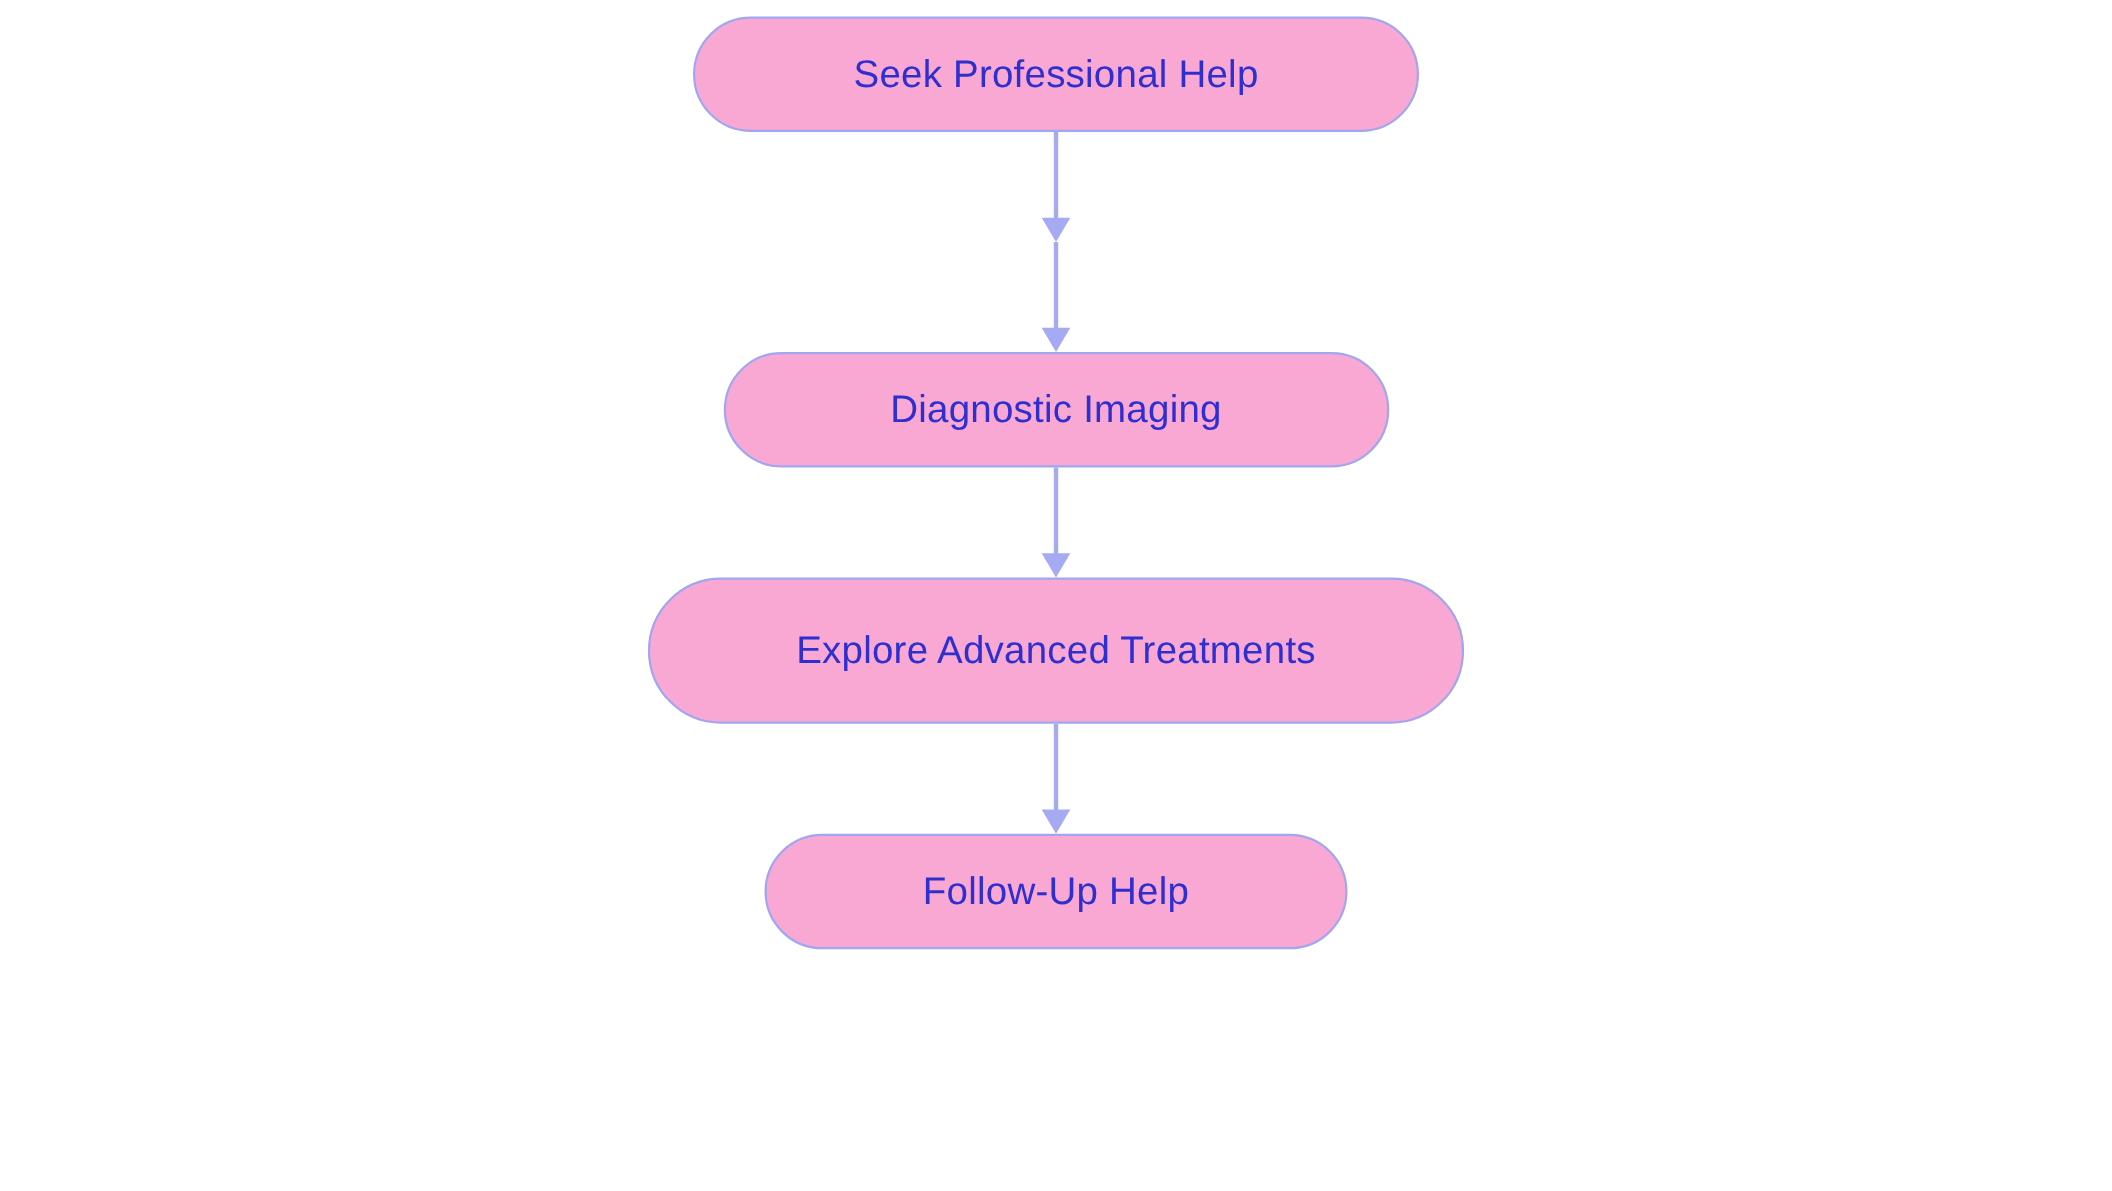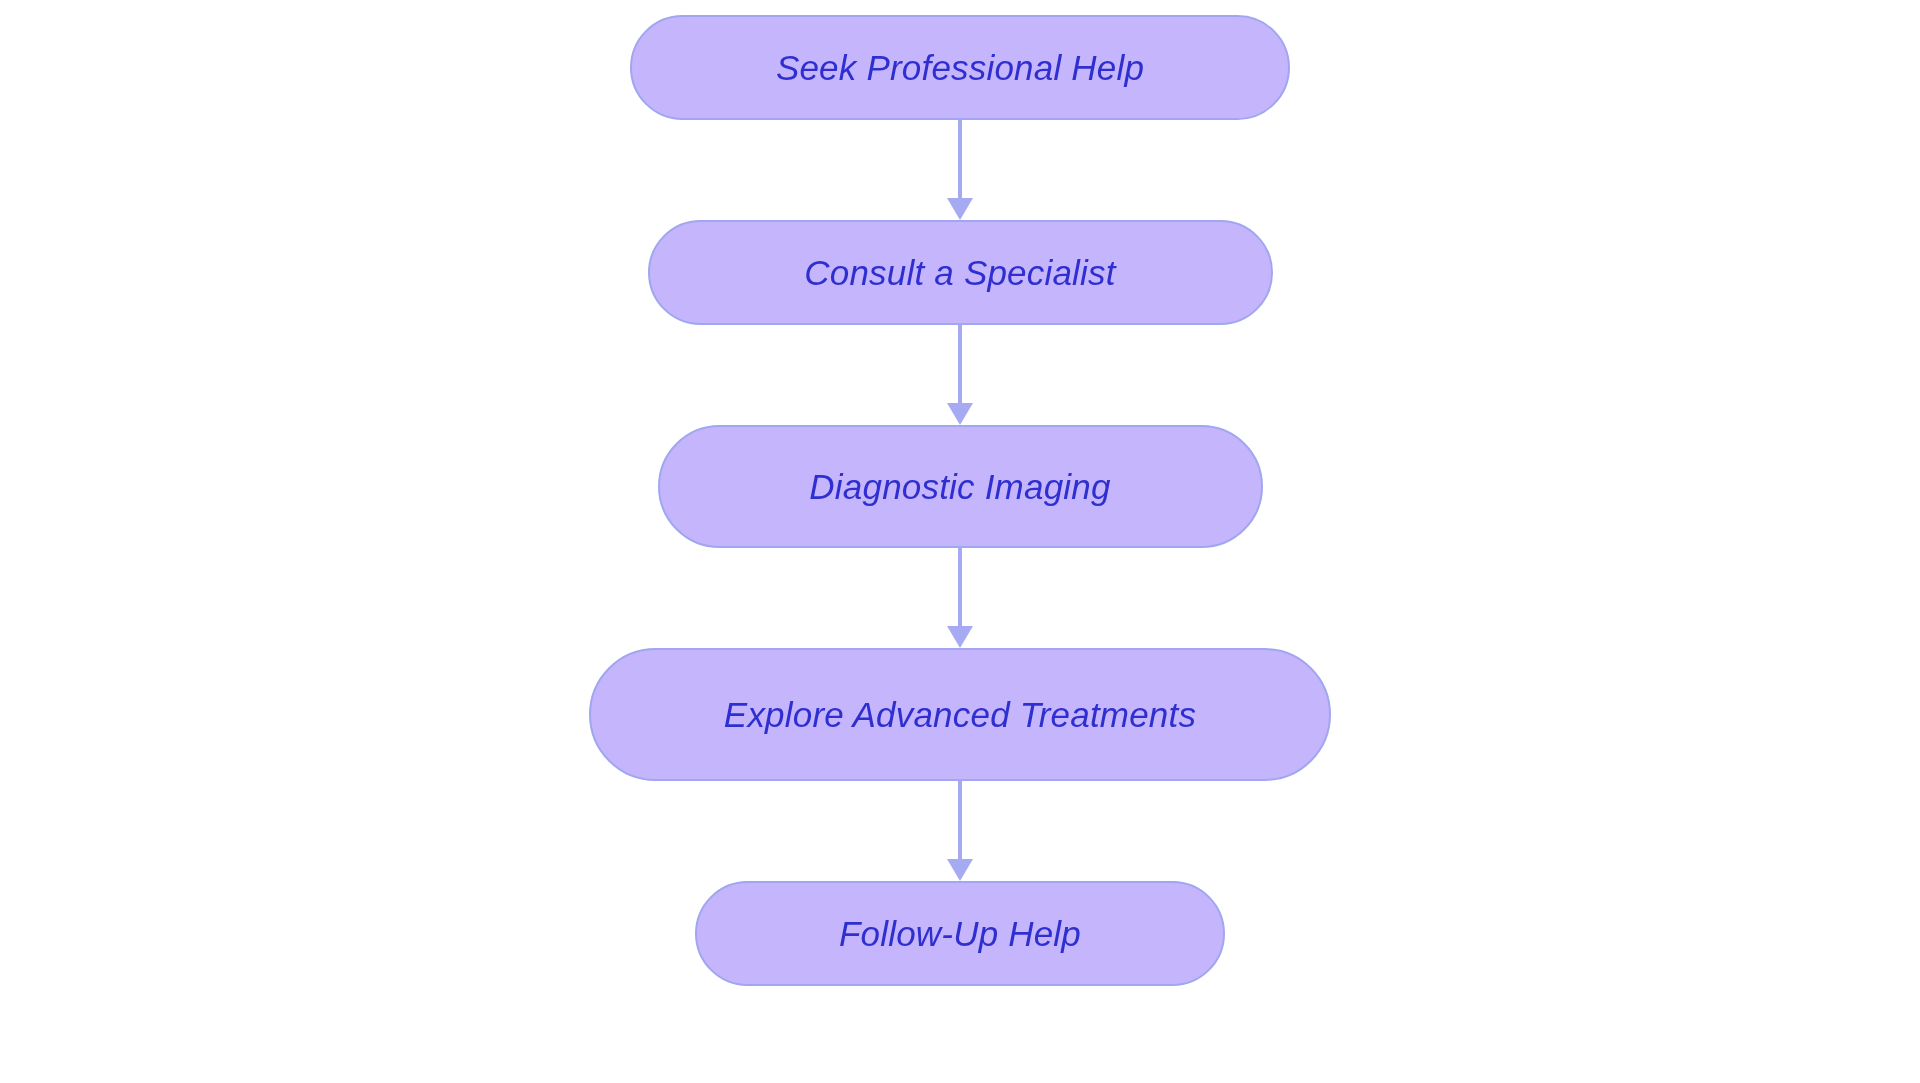--- a/index.html
+++ b/index.html
@@ -35,7 +35,7 @@
     display: flex;
     align-items: center;
     justify-content: center;
-    background: #c4b5fd;
+    background: #f9a8d4;
     border: 2px solid #a0a6ef;
     border-radius: 9999px;
     color: #2f2fd0;
@@ -45,7 +45,6 @@
     line-height: 1;
     white-space: nowrap;
     padding: 0 46px;
-    font-style: italic;
   }
   .node-label {
     display: block;

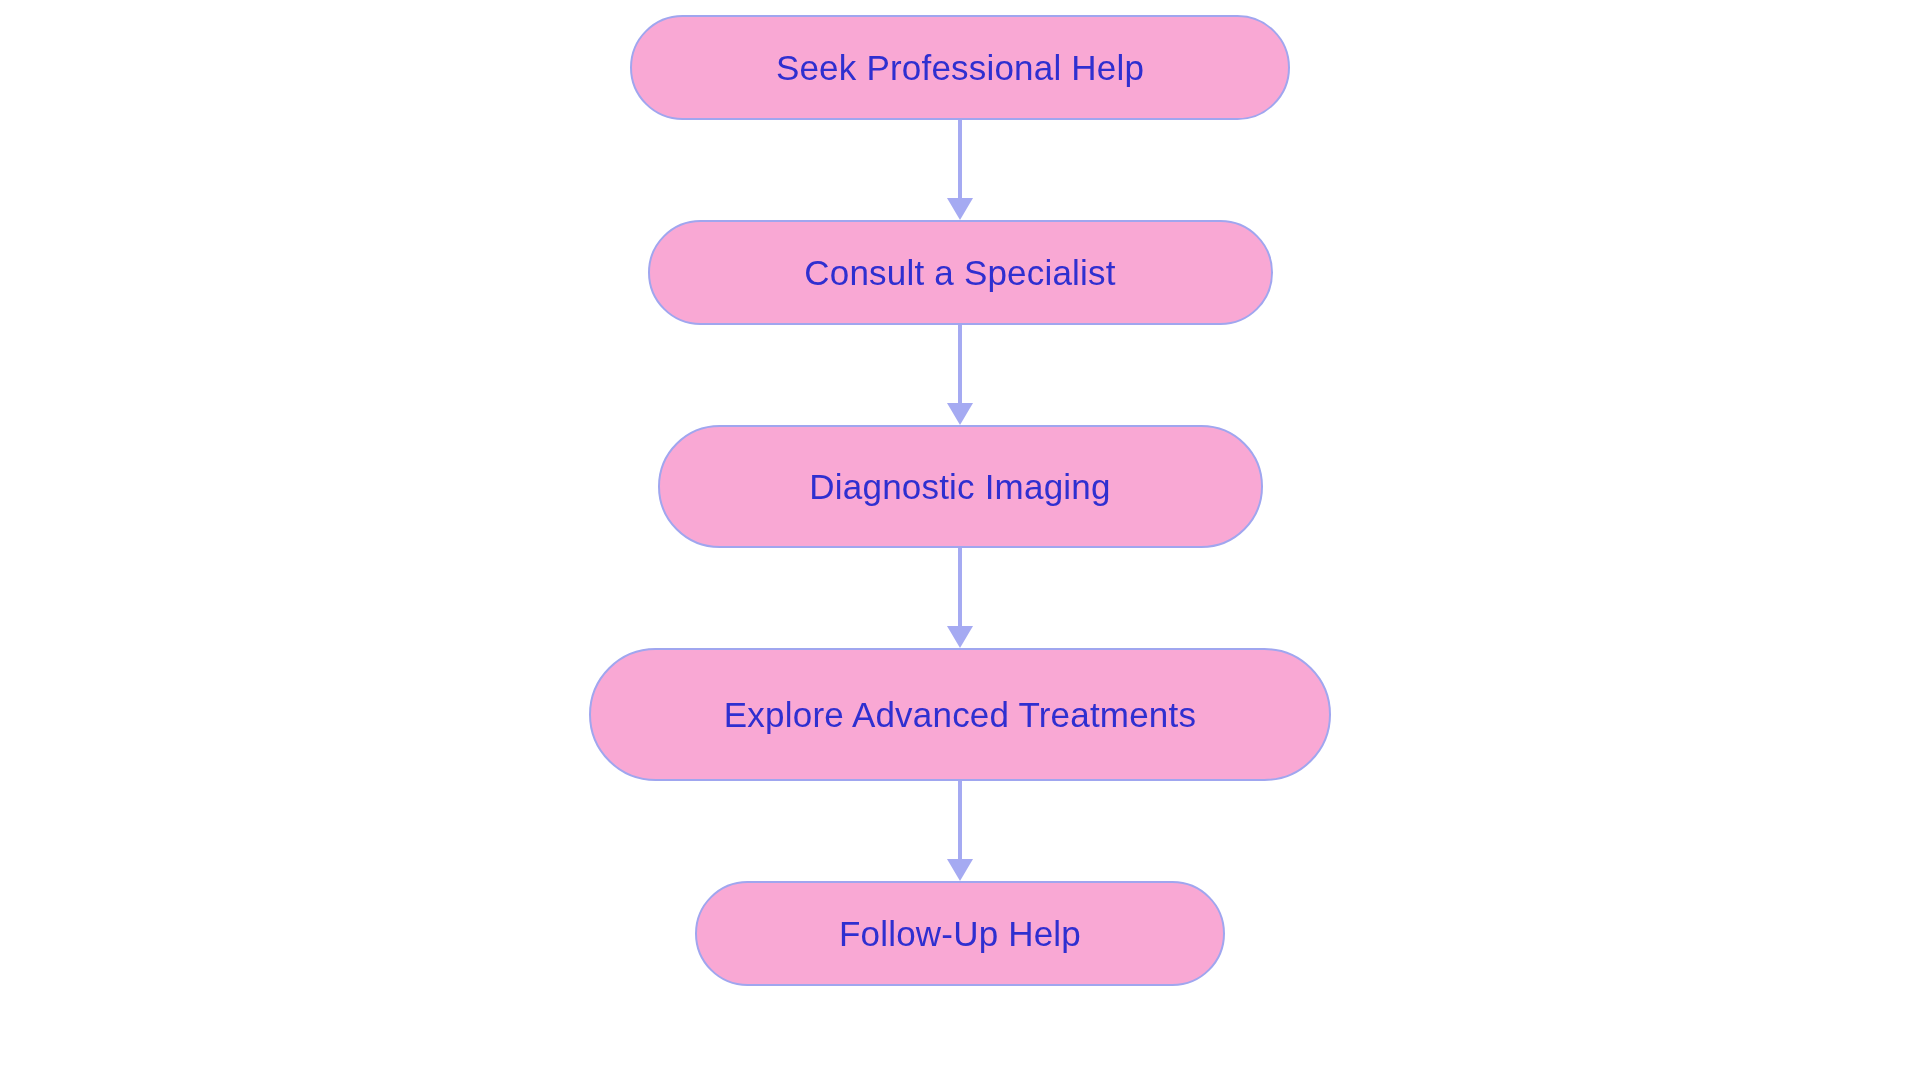--- a/index.html
+++ b/index.html
@@ -87,9 +87,6 @@
       <div class="head"></div>
     </div>
 
-    <div class="node" style="width:625px;height:105px;">
-      <span class="node-label">Consult a Specialist</span>
-    </div>
 
     <div class="connector" style="height:100px;">
       <div class="stem"></div>

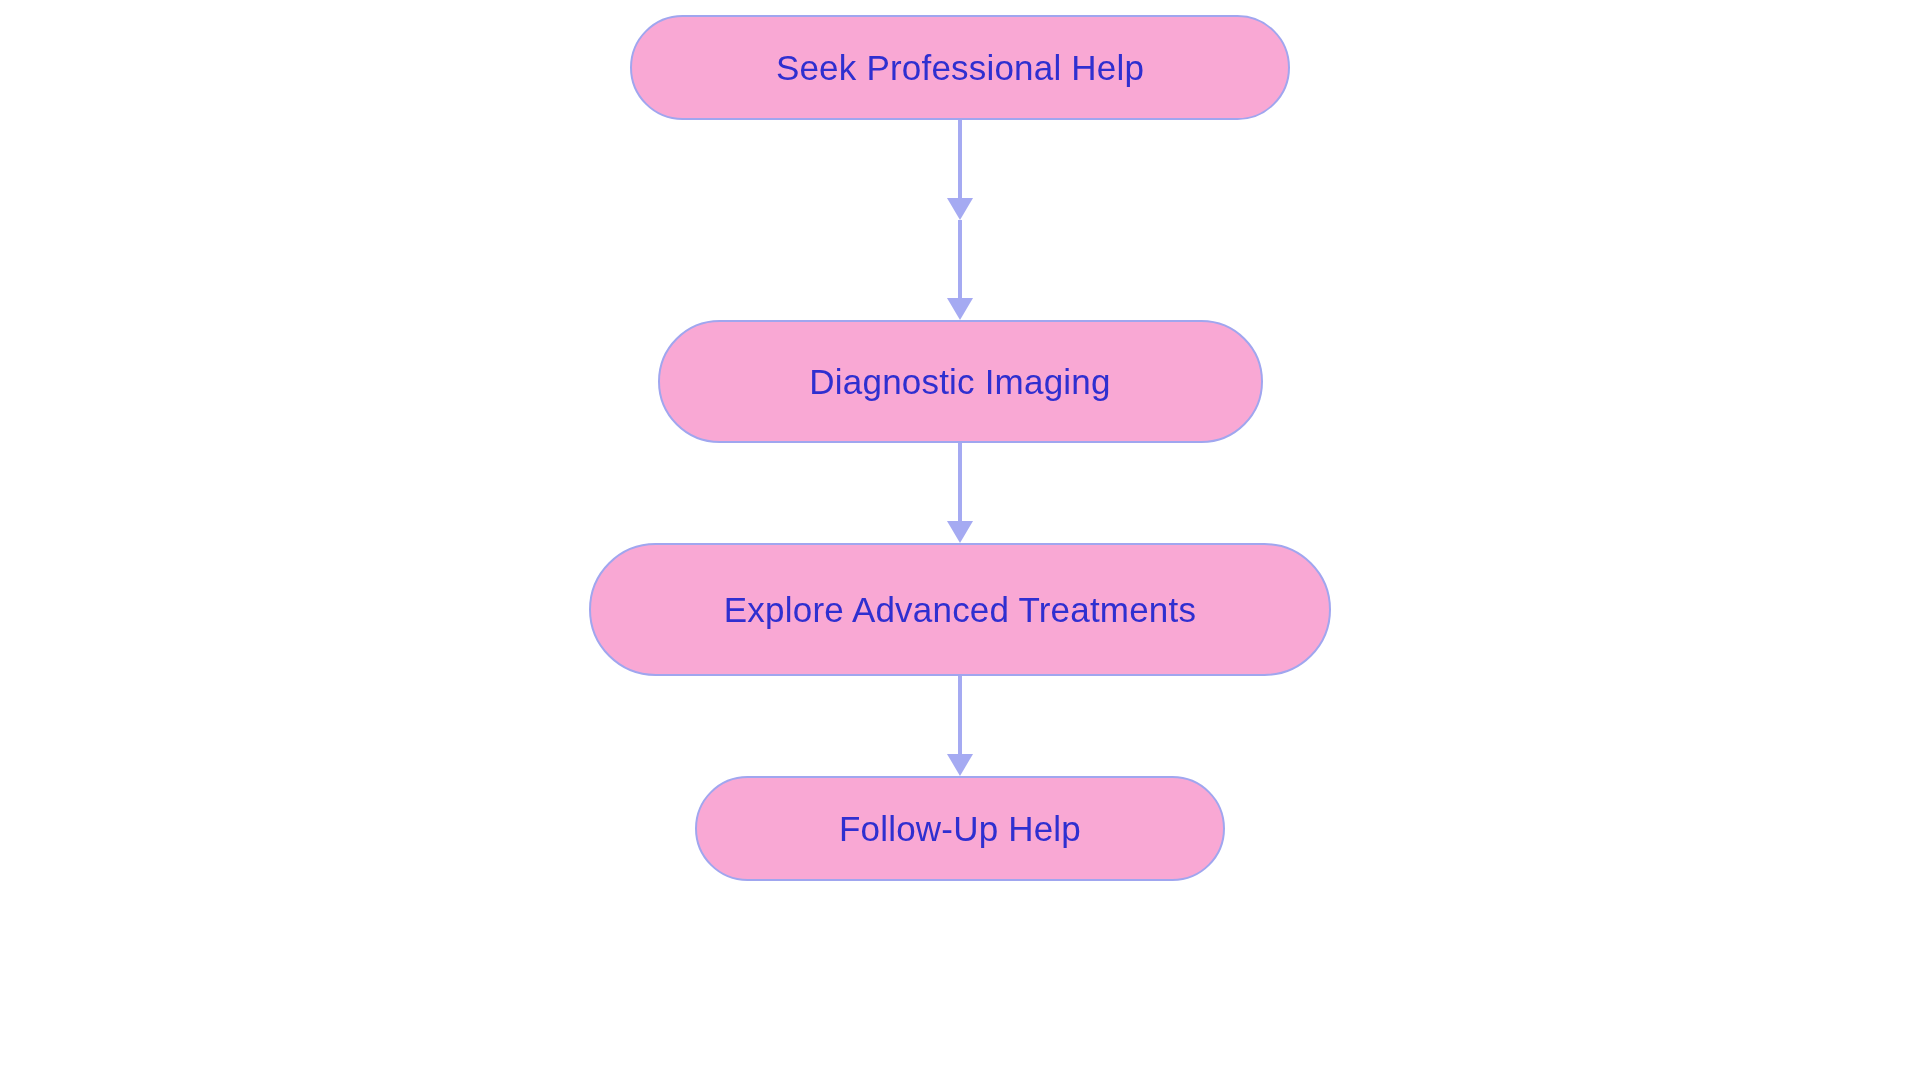--- a/index.html
+++ b/index.html
@@ -93,7 +93,7 @@
       <div class="head"></div>
     </div>
 
-    <div class="node" style="width:605px;height:123px;">
+    <div class="node" style="width:605px;height:105px;">
       <span class="node-label">Diagnostic Imaging</span>
     </div>
 

